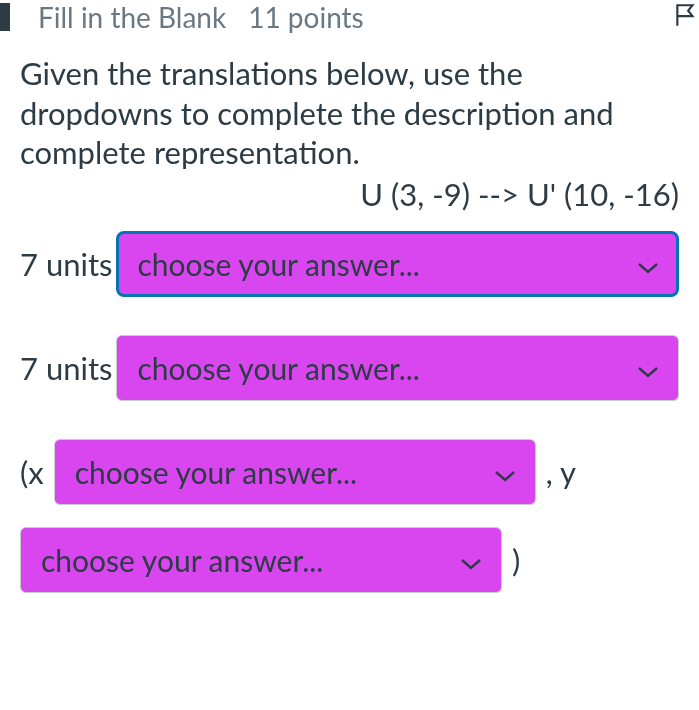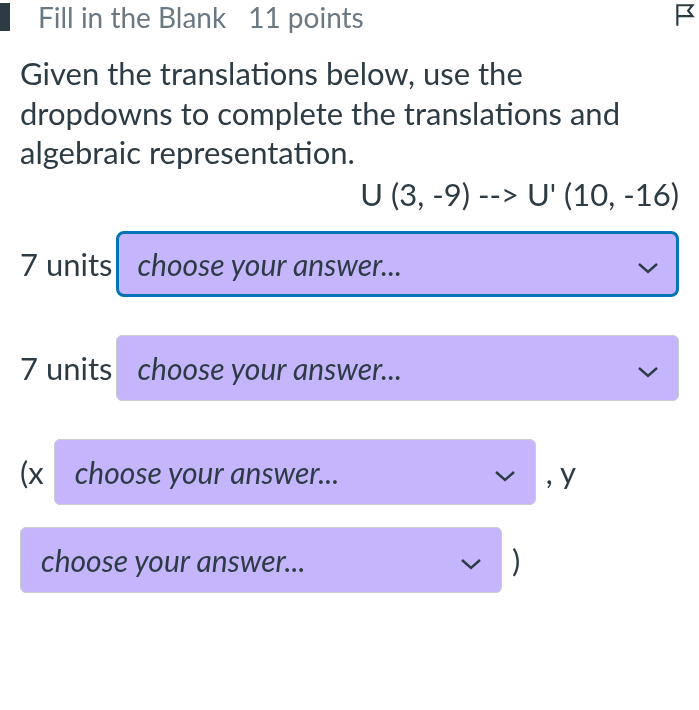--- a/index.html
+++ b/index.html
@@ -156,7 +156,7 @@
 </div>
 
 <div class="question-body">
-  <div class="question-text">Given the translations below, use the dropdowns to complete the translations and algebraic representation.</div>
+  <div class="question-text">Given the translations below, use the dropdowns to complete the description and complete representation.</div>
   <div class="transform-line">U (3, -9) --&gt; U' (10, -16)</div>
 
   <div class="row">

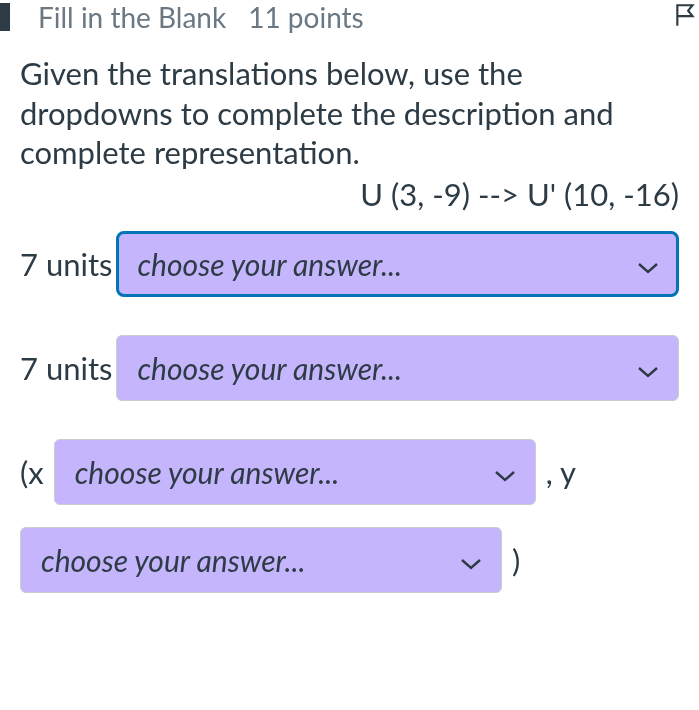--- a/index.html
+++ b/index.html
@@ -81,14 +81,13 @@
       justify-content: space-between;
       border: 1px solid #c7cdd1;
       border-radius: 6px;
-      background: #c4b5fd;
+      background: #d946ef;
       padding: 14px 18px 14px 20px;
       cursor: pointer;
       color: #2d3b45;
       font-size: 30px;
       flex-grow: 1;
       min-width: 0;
-      font-style: italic;
     }
     .dropdown.focused {
       border: 3px solid #0374b5;

